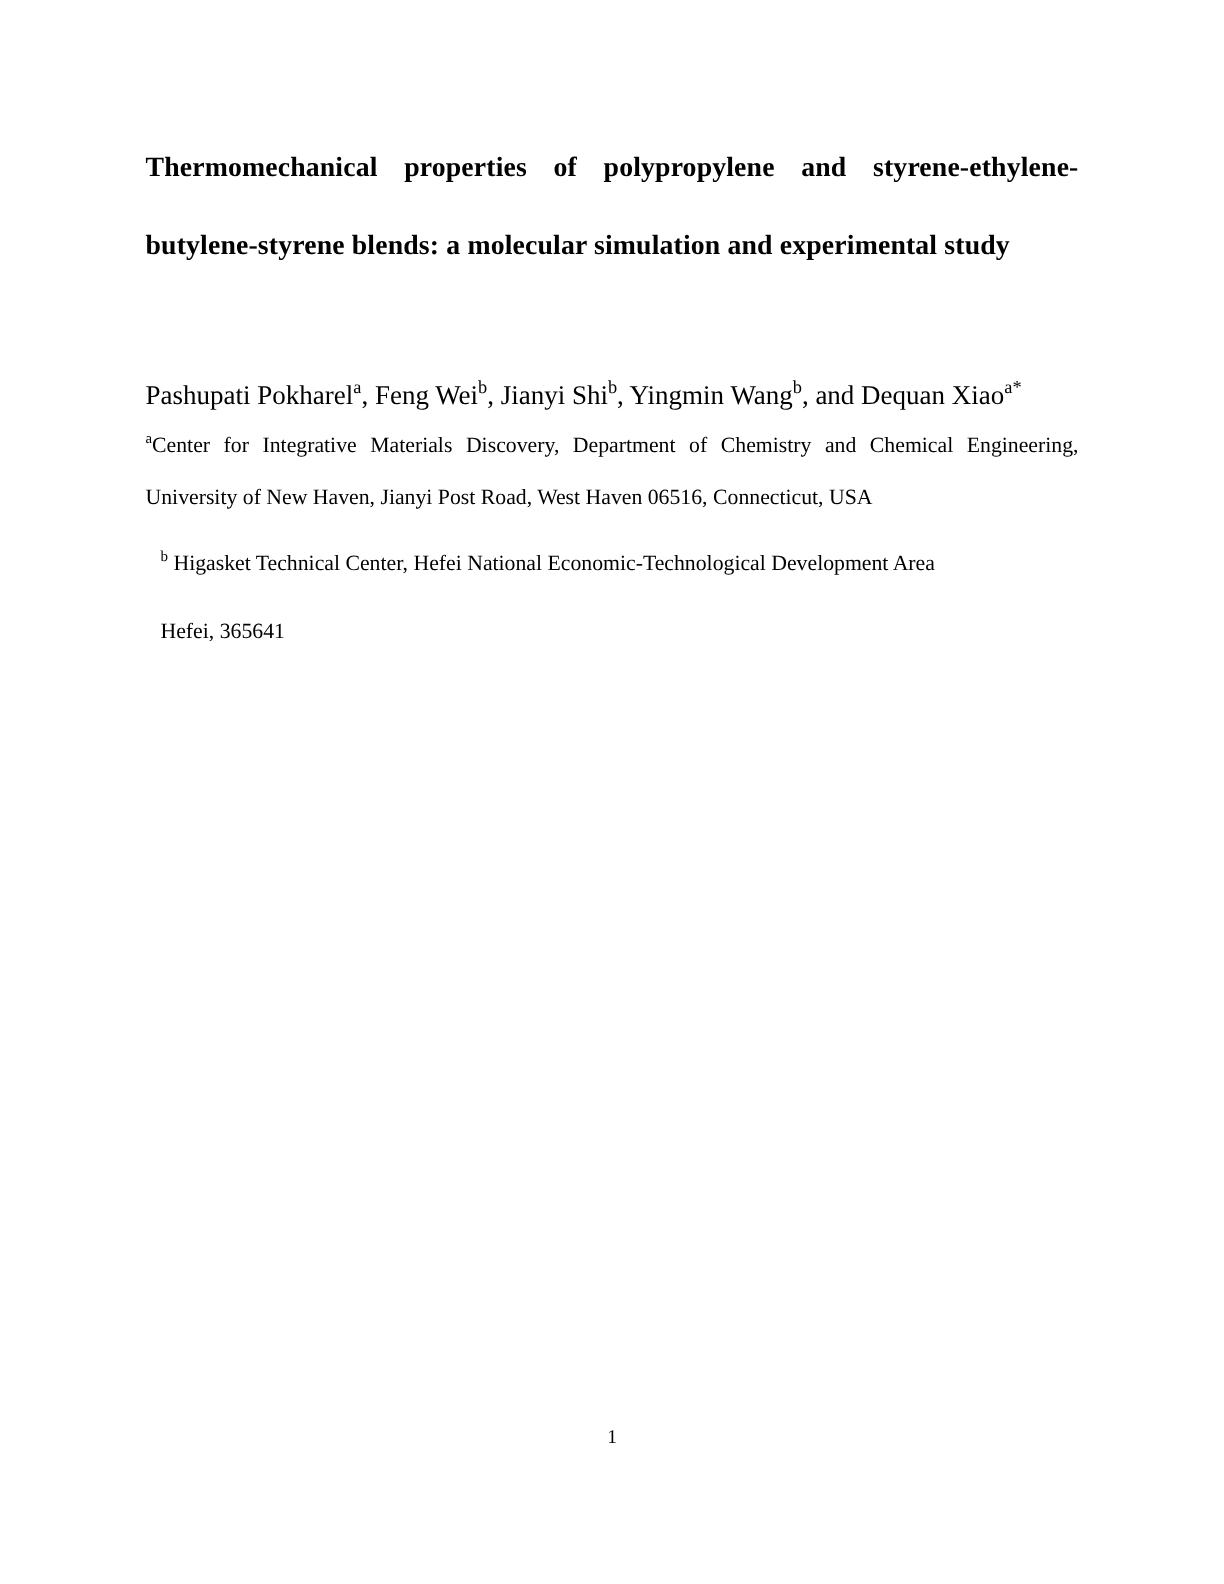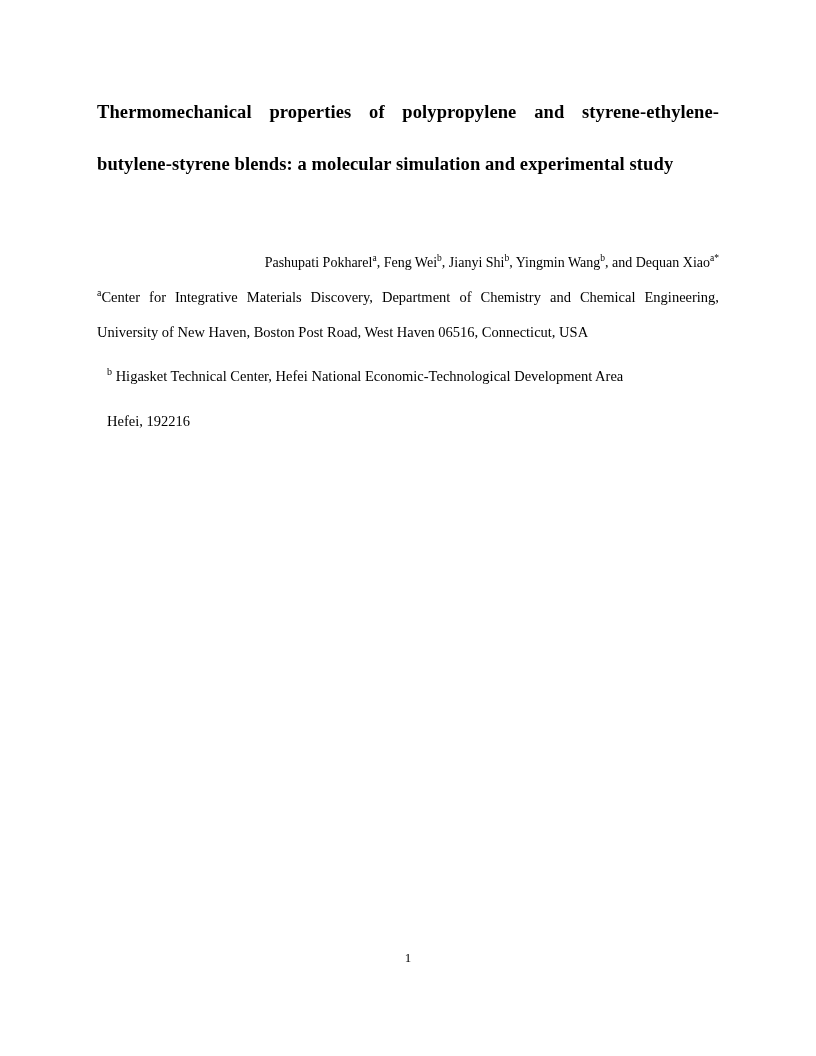--- a/index.html
+++ b/index.html
@@ -38,10 +38,10 @@
     margin-top: 56px;
   }
   .authors {
-    font-size: 14px;
+    font-size: 18px;
     line-height: 34px;
     margin: 0;
-    text-align: right;
+    text-align: left;
   }
   .affil {
     font-size: 14.5px;

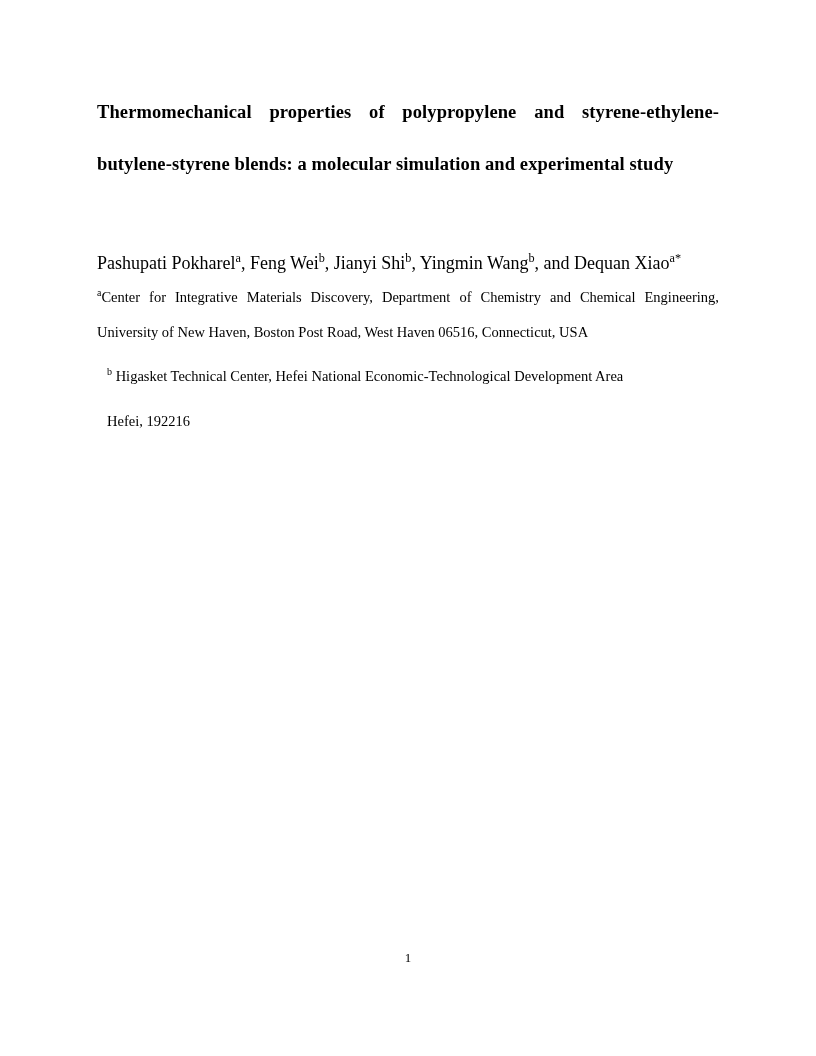--- a/index.html
+++ b/index.html
@@ -89,7 +89,7 @@
 
       <p class="authors"><span>Pashupati Pokharel</span><sup>a</sup><span>, Feng Wei</span><sup>b</sup><span>, Jianyi Shi</span><sup>b</sup><span>, Yingmin Wang</span><sup>b</sup><span>, and Dequan Xiao</span><sup>a*</sup></p>
 
-      <p class="affil"><sup>a</sup><span>Center for Integrative Materials Discovery, Department of Chemistry and Chemical Engineering, University of New Haven, Boston Post Road, West Haven 06516, Connecticut, USA</span></p>
+      <p class="affil"><sup>a</sup><span>Center for Integrative Materials Discovery, Department of Chemistry and Chemical Engineering, University of New Haven, Jianyi Post Road, West Haven 06516, Connecticut, USA</span></p>
 
       <p class="affil-b"><span class="supmark">b</span> <span>Higasket Technical Center, Hefei National Economic-Technological Development Area</span></p>
 

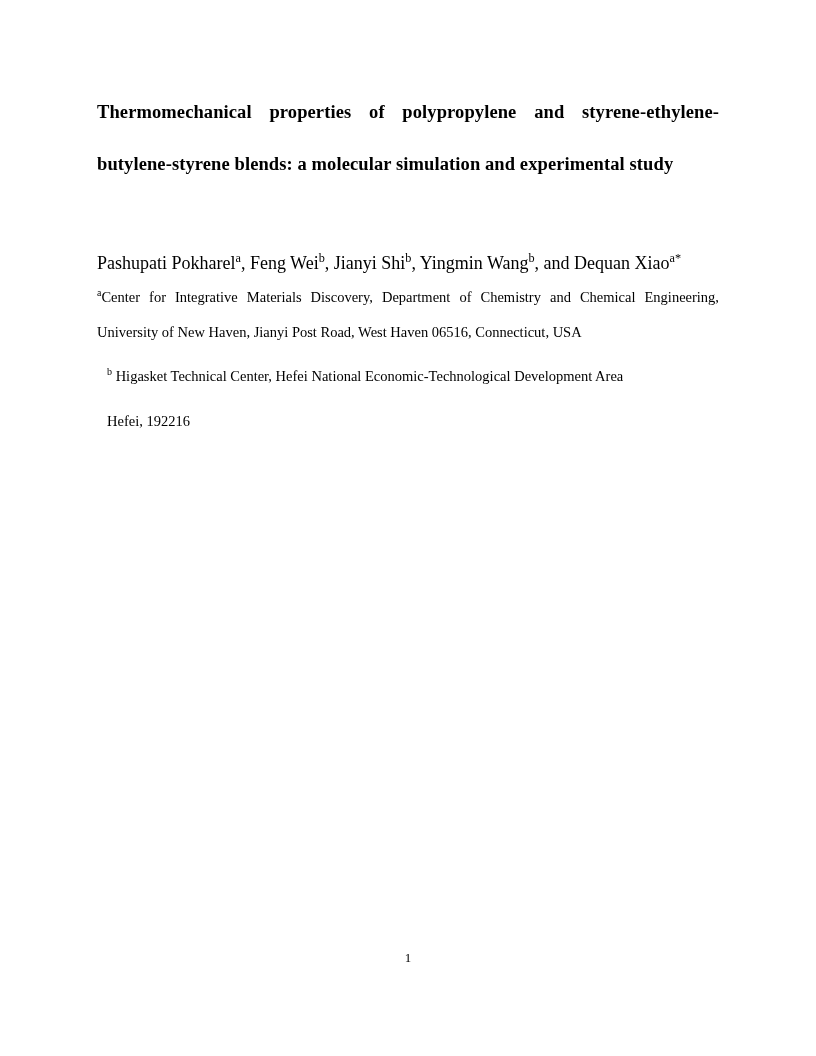--- a/index.html
+++ b/index.html
@@ -93,7 +93,7 @@
 
       <p class="affil-b"><span class="supmark">b</span> <span>Higasket Technical Center, Hefei National Economic-Technological Development Area</span></p>
 
-      <p class="affil-b">Hefei, 192216</p>
+      <p class="affil-b">Hefei, 365641</p>
 
     </div>
   </div>

